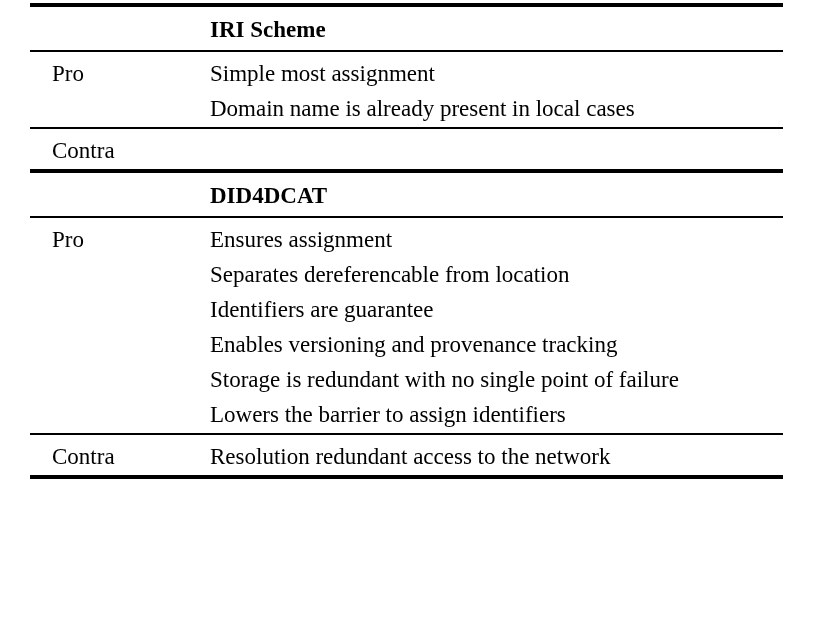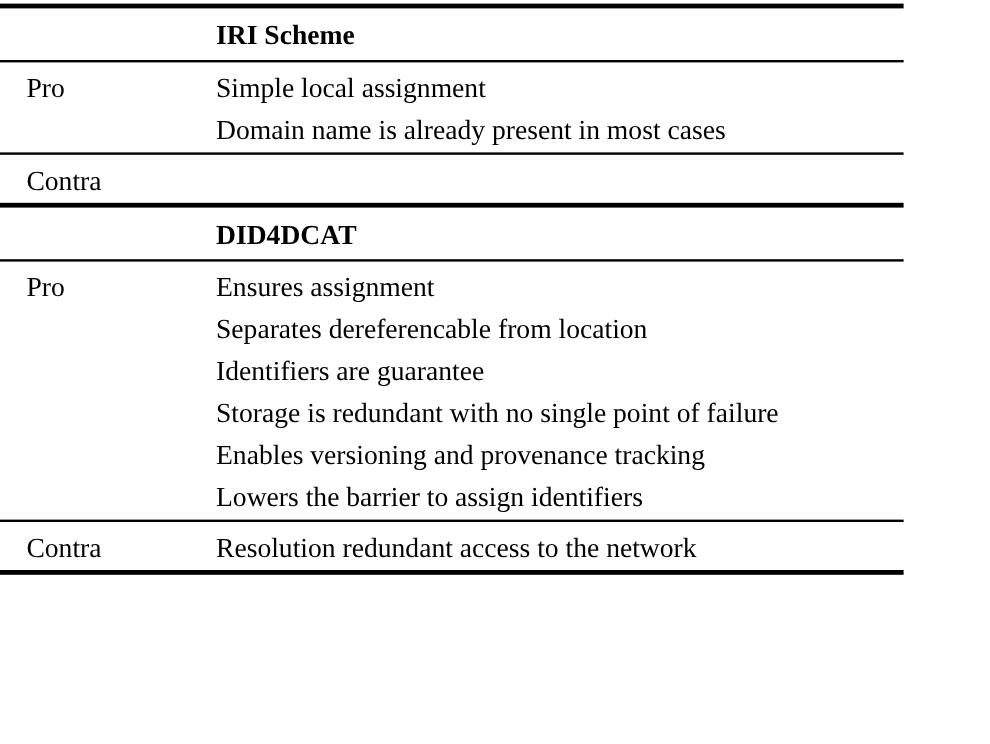--- a/index.html
+++ b/index.html
@@ -19,6 +19,7 @@
   .doc {
     padding-top: 3px;
     width: 753px;
+    padding-left: 30px;
   }
   .rule {
     width: 100%;

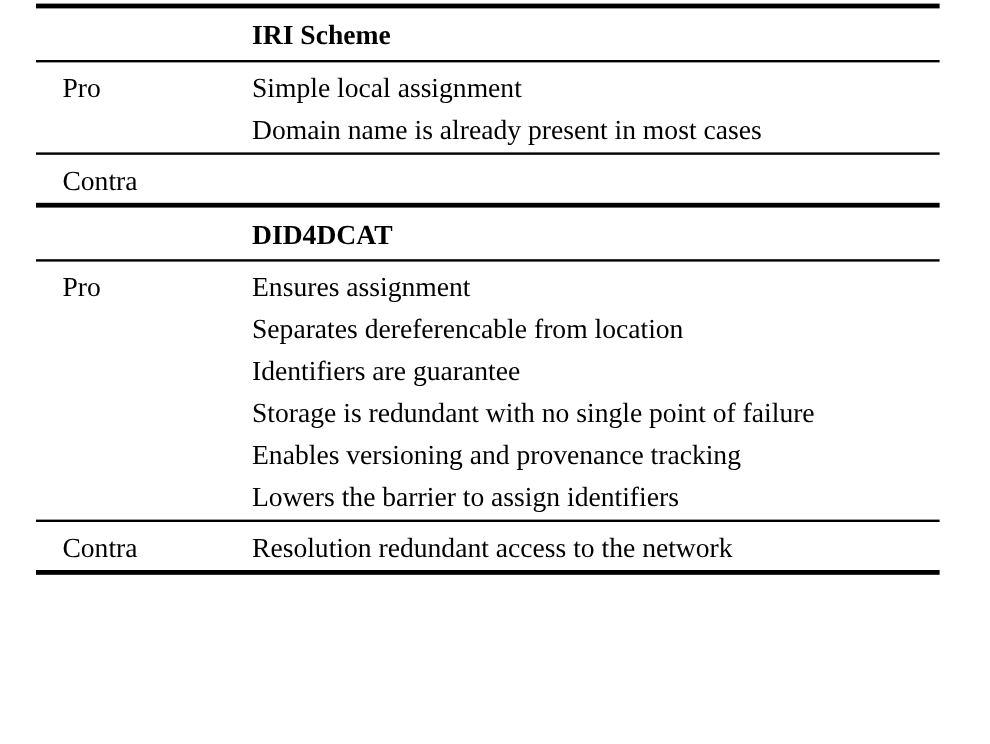--- a/index.html
+++ b/index.html
@@ -67,7 +67,7 @@
   <div class="row">
     <div class="col-label">Pro</div>
     <div class="col-content">
-      <div class="line">Simple local assignment</div>
+      <div class="line">Simple most assignment</div>
       <div class="line">Domain name is already present in most cases</div>
     </div>
   </div>

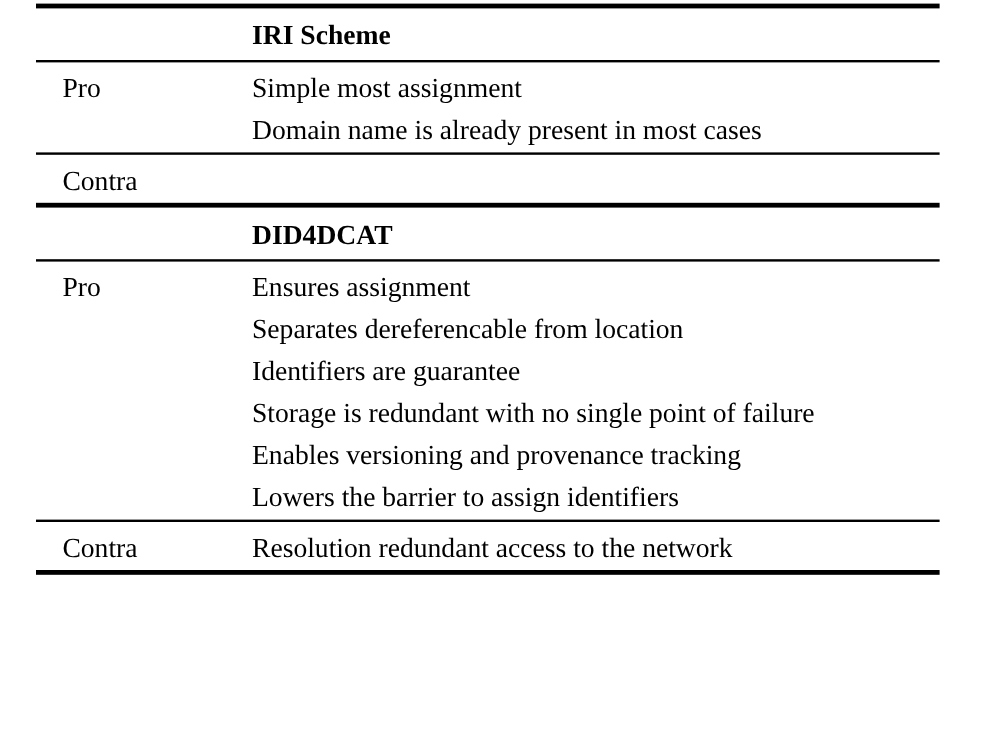--- a/index.html
+++ b/index.html
@@ -68,7 +68,7 @@
     <div class="col-label">Pro</div>
     <div class="col-content">
       <div class="line">Simple most assignment</div>
-      <div class="line">Domain name is already present in most cases</div>
+      <div class="line">Domain name is already present in local cases</div>
     </div>
   </div>
 

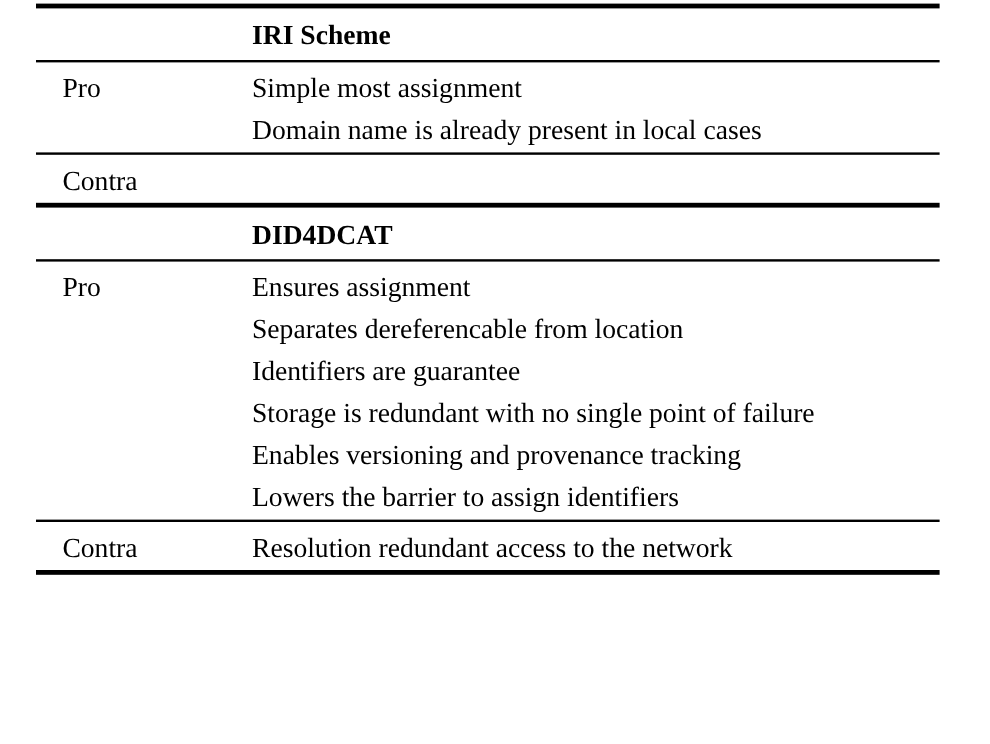--- a/index.html
+++ b/index.html
@@ -93,8 +93,8 @@
       <div class="line">Ensures assignment</div>
       <div class="line">Separates dereferencable from location</div>
       <div class="line">Identifiers are guarantee</div>
+      <div class="line">Enables versioning and provenance tracking</div>
       <div class="line">Storage is redundant with no single point of failure</div>
-      <div class="line">Enables versioning and provenance tracking</div>
       <div class="line">Lowers the barrier to assign identifiers</div>
     </div>
   </div>

